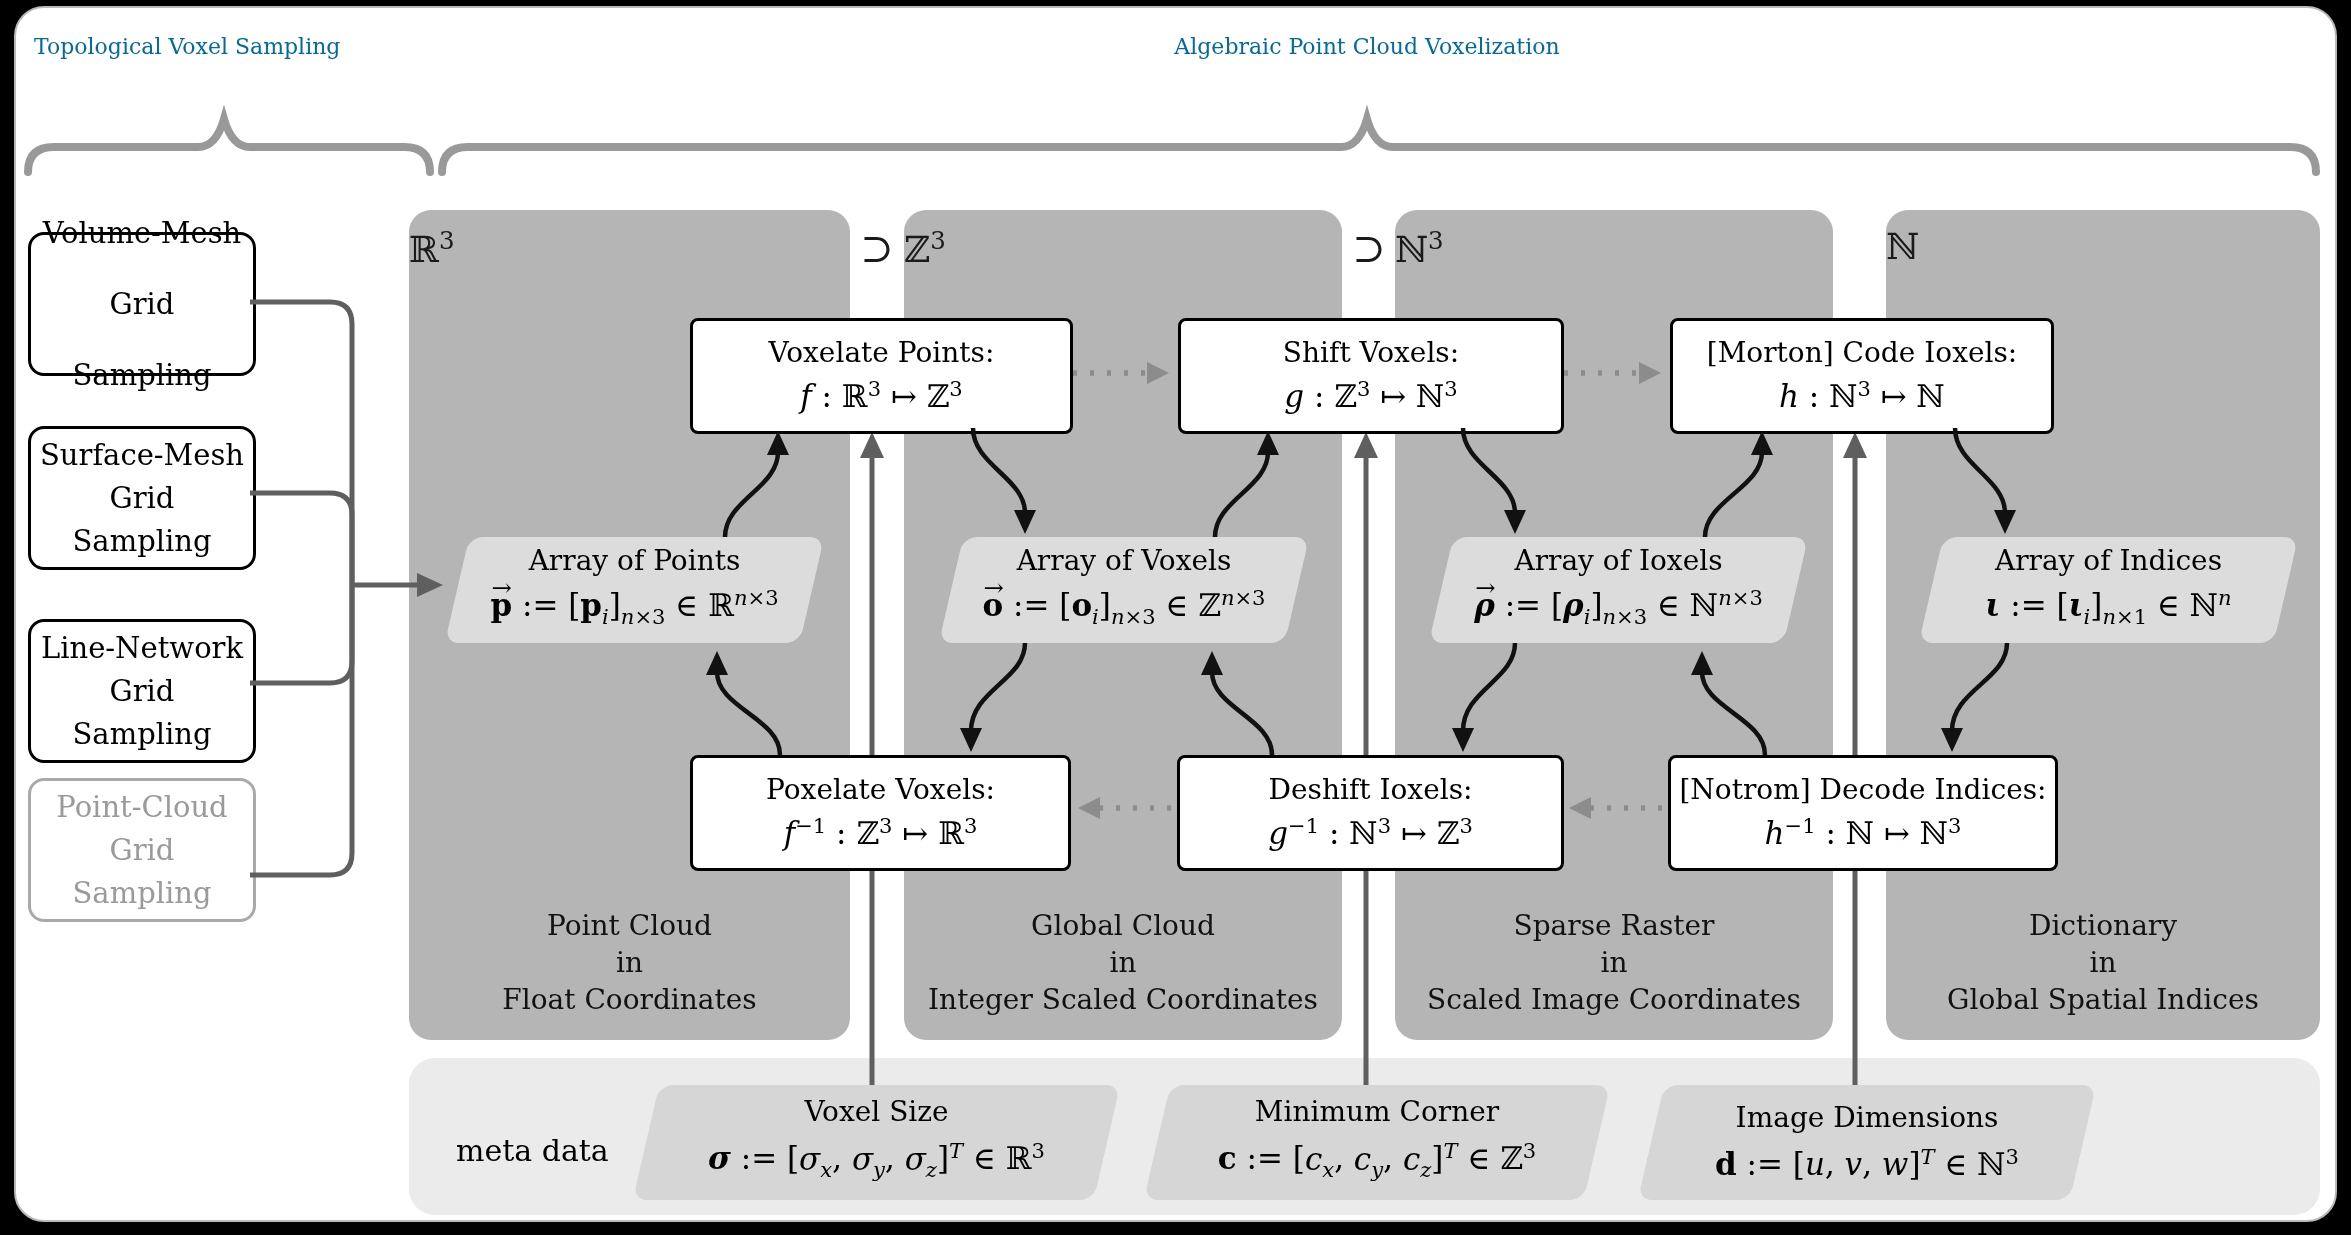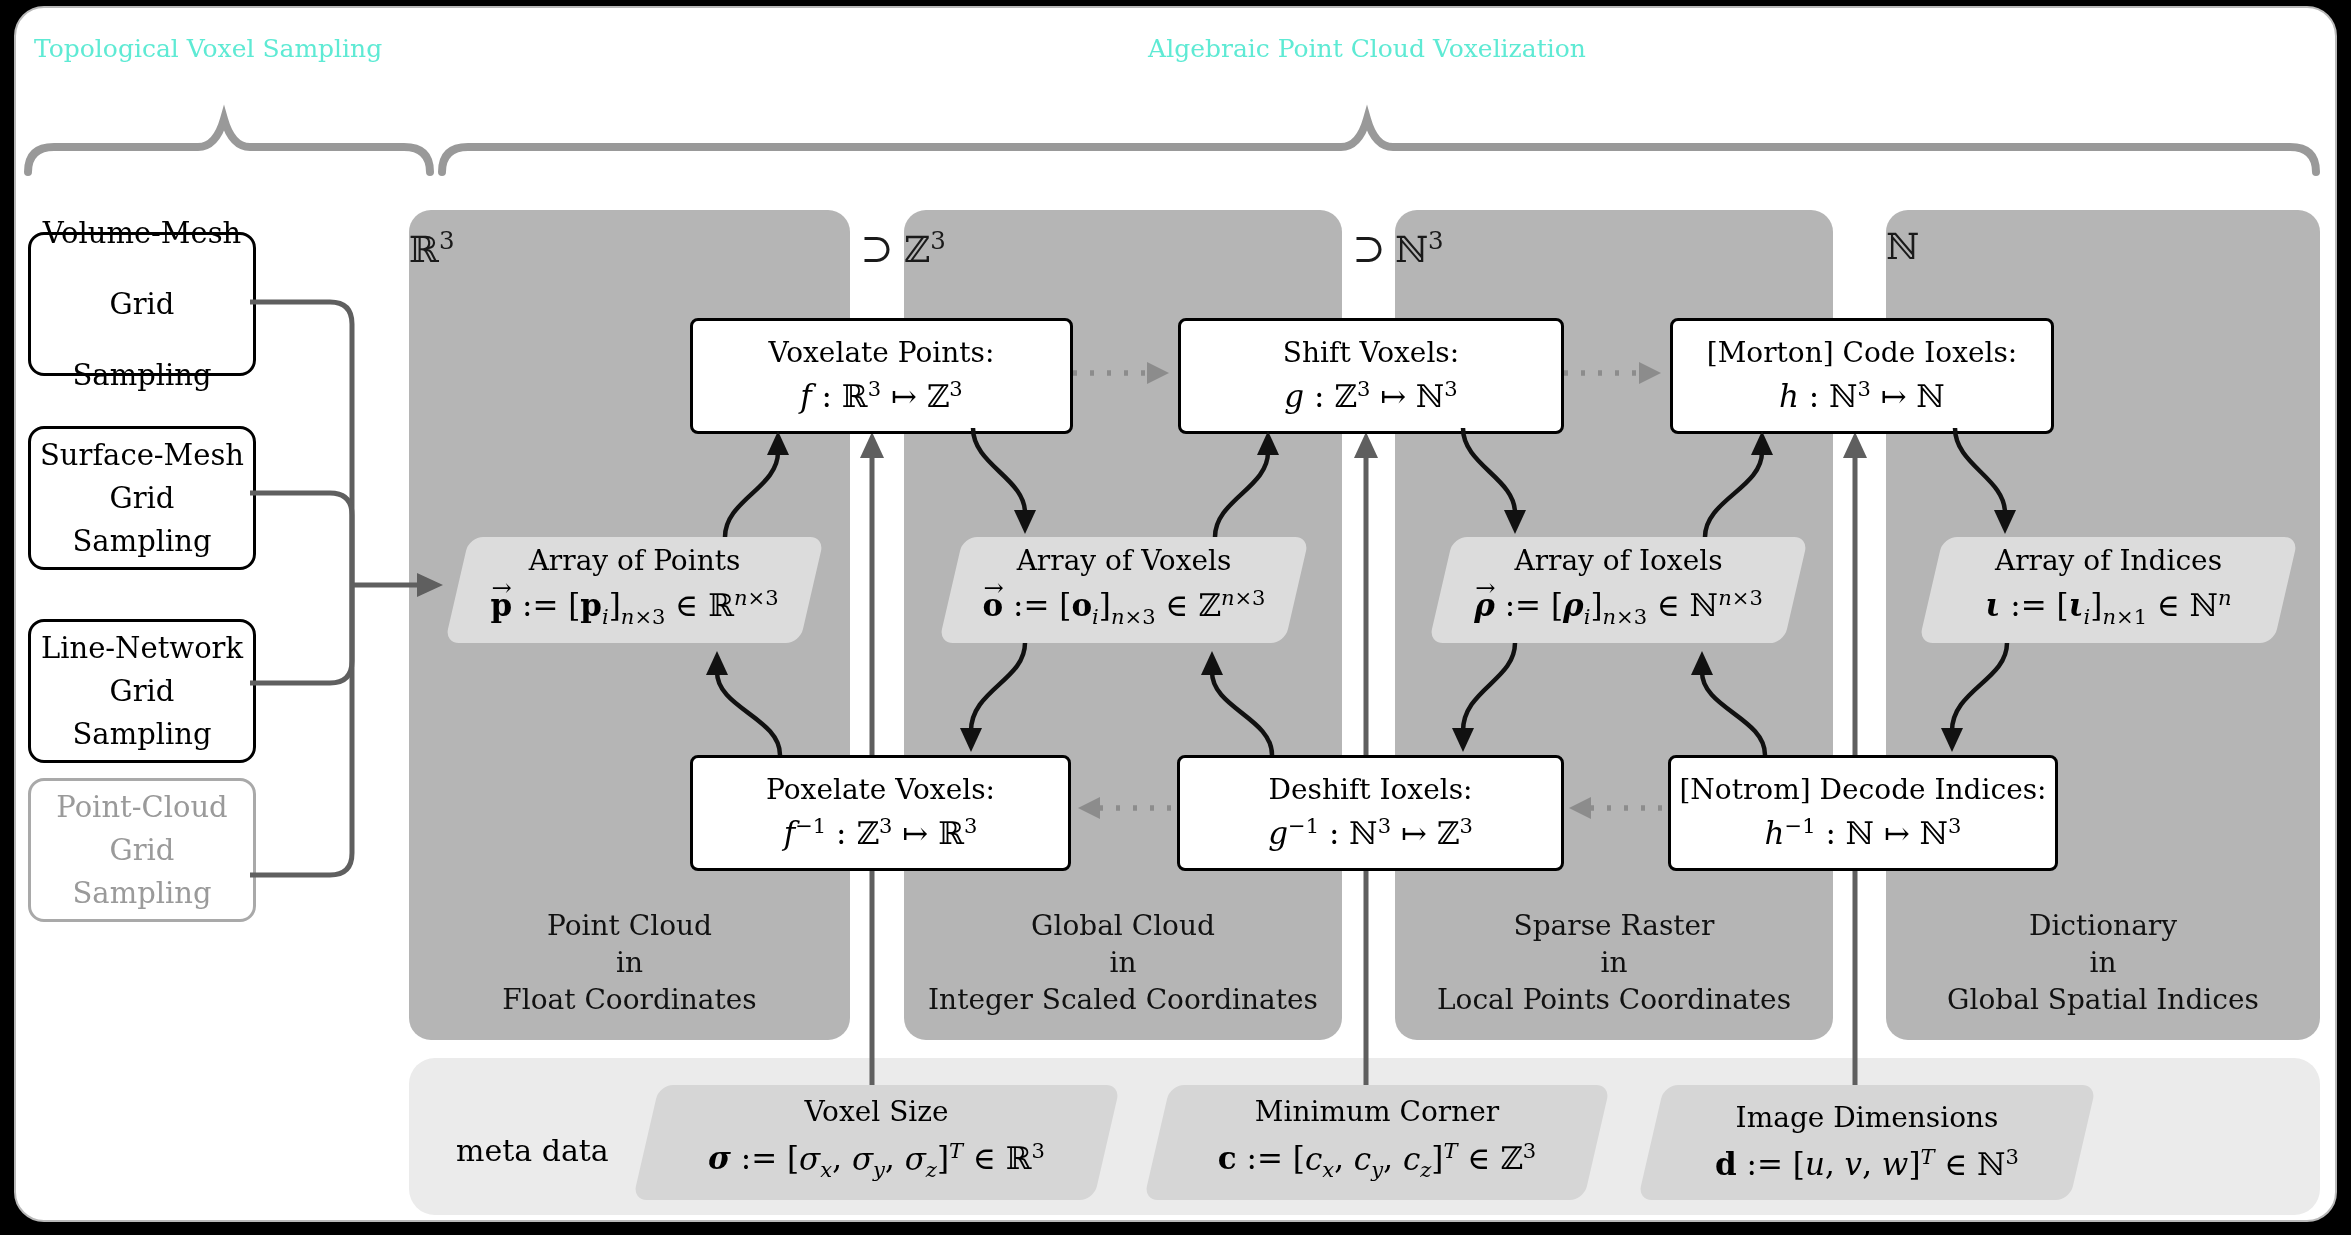--- a/index.html
+++ b/index.html
@@ -7,7 +7,7 @@
          font-family:"DejaVu Serif",serif;color:#000;}
   .sheet{position:absolute;left:14px;top:6px;width:2319px;height:1212px;background:#fff;
          border:2px solid #b9b9b9;border-radius:30px;z-index:0;}
-  .ttl{position:absolute;font-size:25px;color:#5eead4;z-index:5;white-space:nowrap;}
+  .ttl{position:absolute;font-size:22px;color:#0369a1;z-index:5;white-space:nowrap;}
   #title-left{left:34px;top:34px;}
   #title-right{left:1067px;top:34px;width:600px;text-align:center;}
   

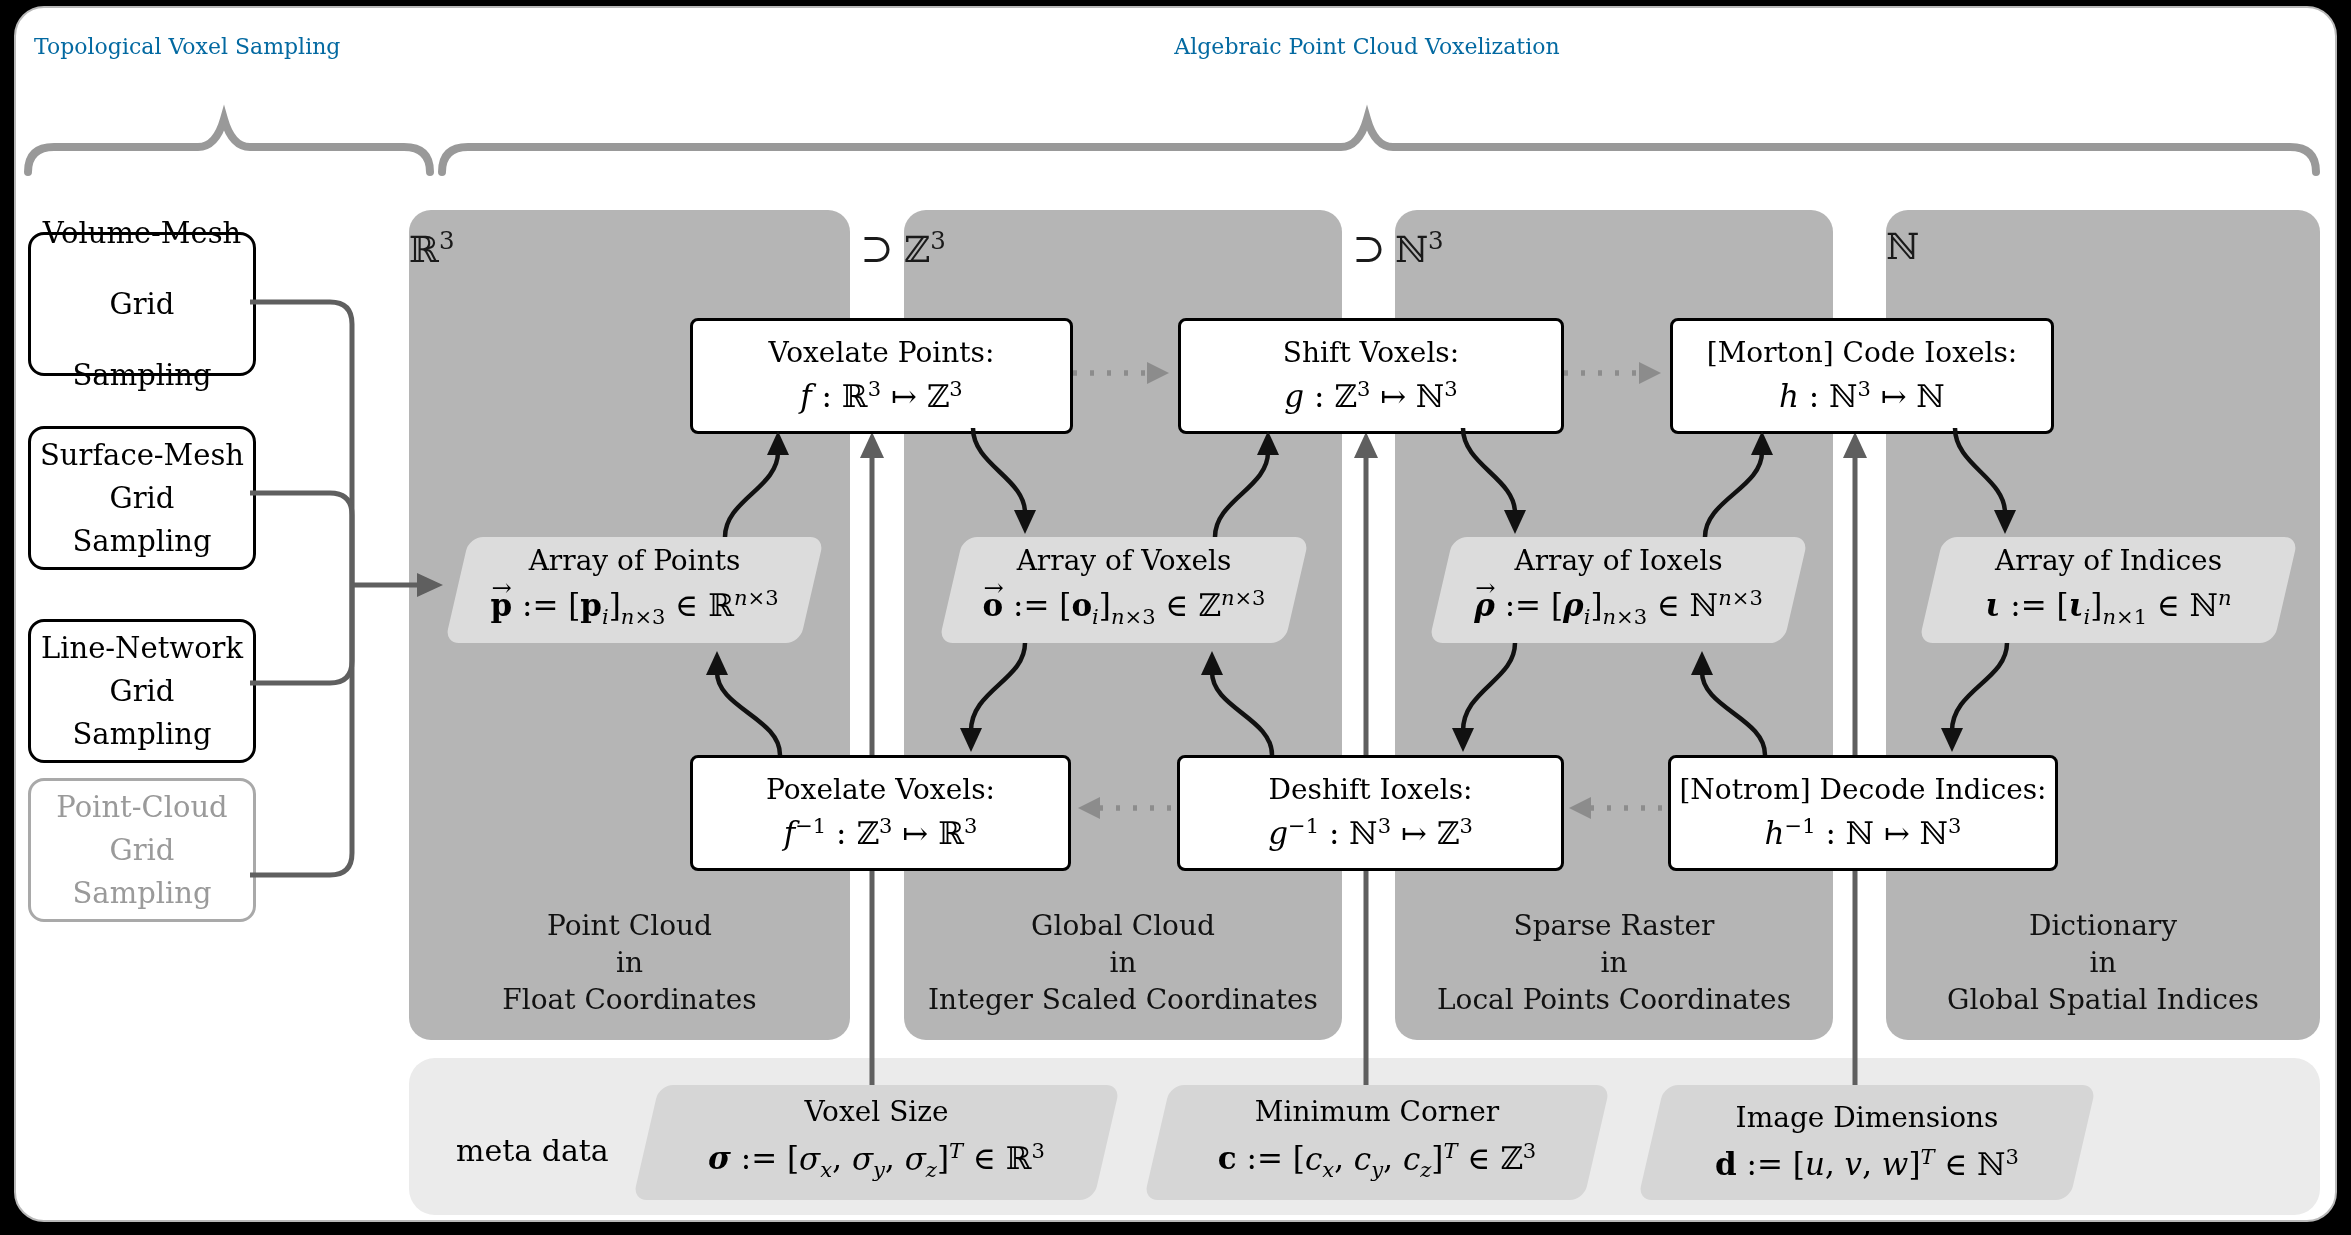--- a/index.html
+++ b/index.html
@@ -111,7 +111,7 @@
     <div class="panel-footer">
       <div>Sparse Raster</div>
       <div>in</div>
-      <div>Local Points Coordinates</div>
+      <div>Scaled Image Coordinates</div>
     </div>
   </div>
   <div class="panel" id="panel-3">

